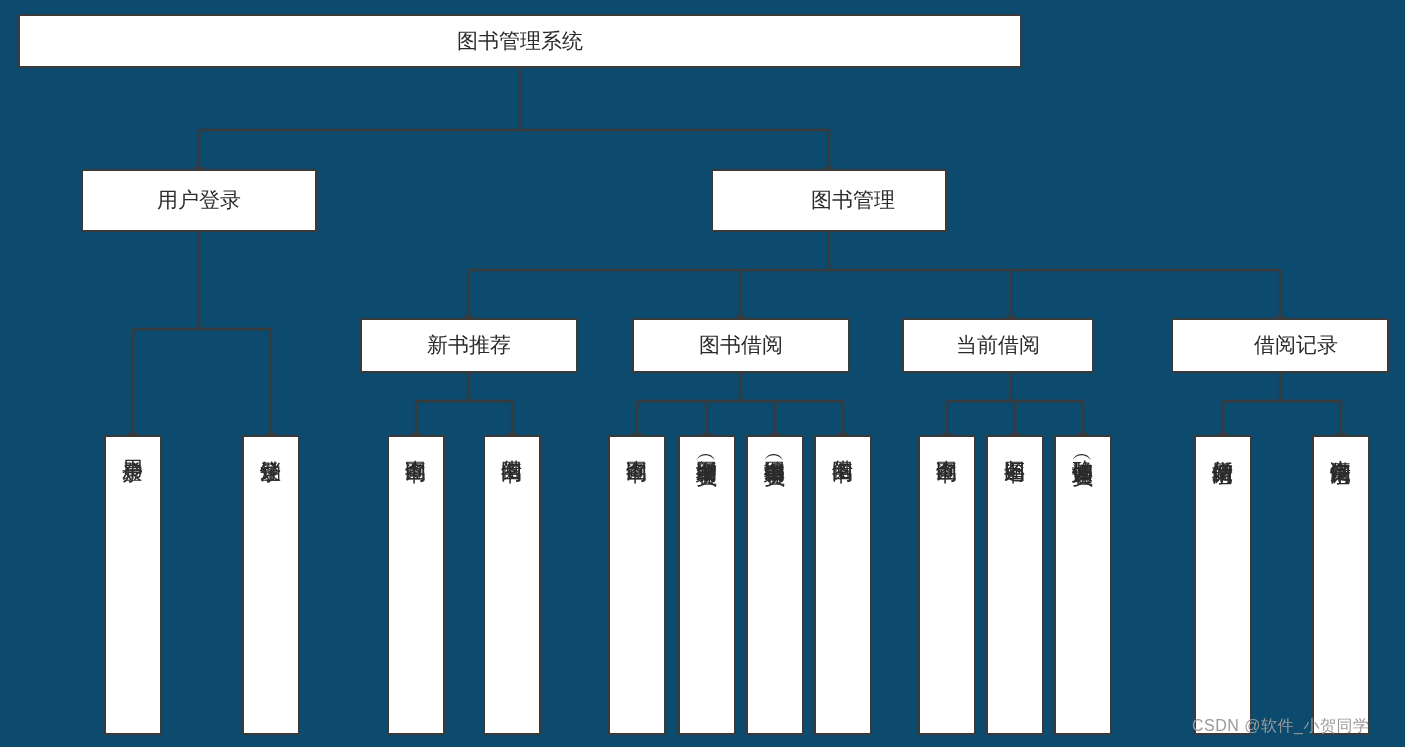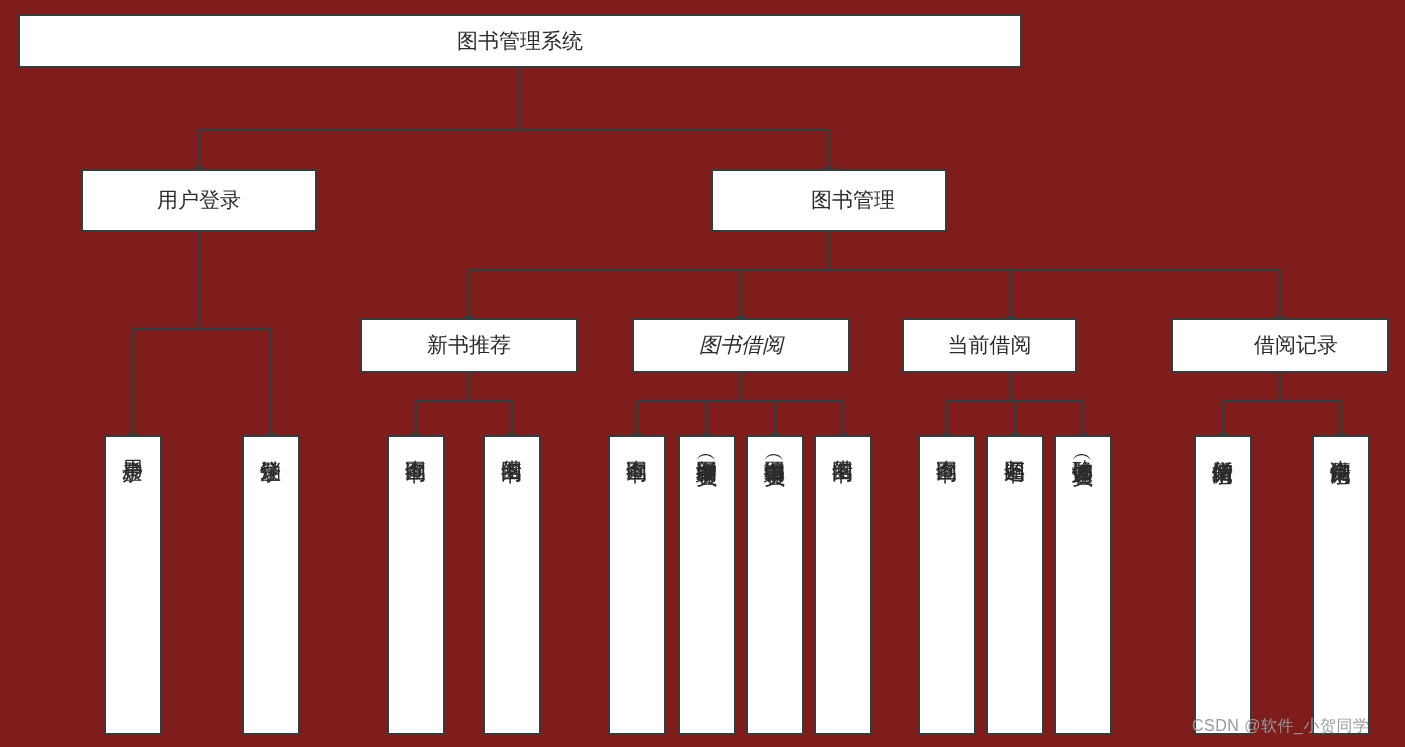--- a/index.html
+++ b/index.html
@@ -14,7 +14,7 @@
     position: relative;
     width: 1405px;
     height: 747px;
-    background: #7f1d1d;
+    background: #0c4a6e;
     overflow: hidden;
   }
   #wires {

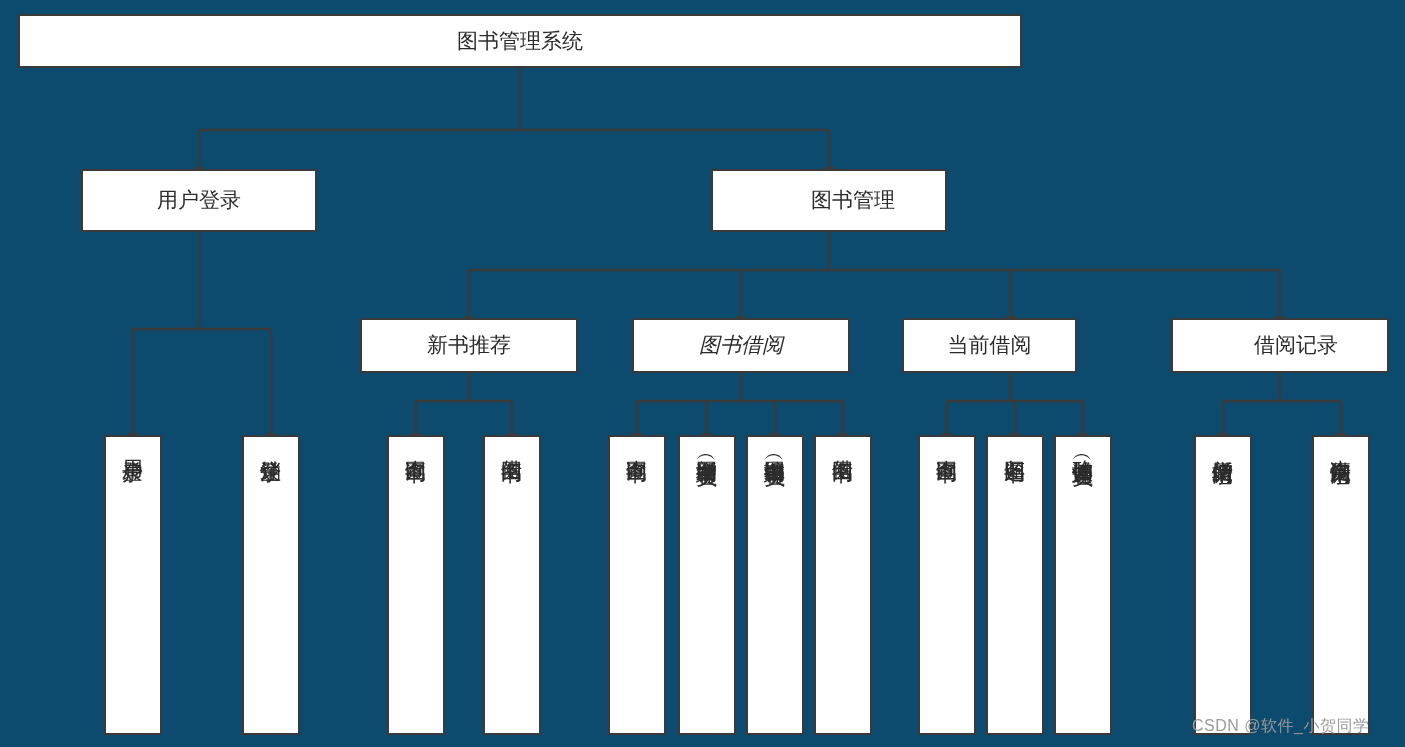--- a/index.html
+++ b/index.html
@@ -126,7 +126,7 @@
       <div class="node horiz" style="left: 360px; top: 318px; width: 218px; height: 55px;">
         <span class="label">新书推荐</span>
       </div>
-      <div class="node horiz" style="left: 632px; top: 318px; width: 218px; height: 55px; font-style: italic;">
+      <div class="node horiz" style="left: 632px; top: 318px; width: 218px; height: 55px;">
         <span class="label">图书借阅</span>
       </div>
       <div class="node horiz" style="left: 902px; top: 318px; width: 175px; height: 55px;">

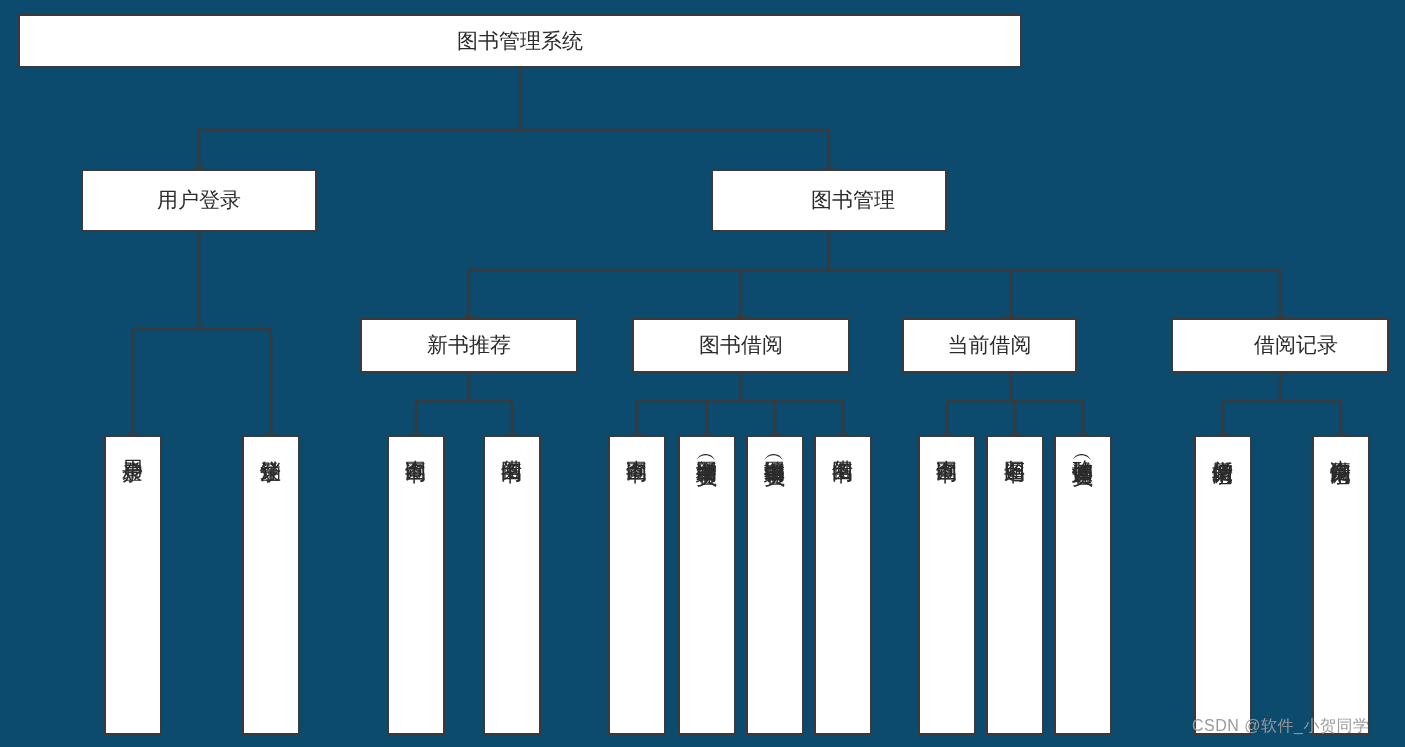--- a/index.html
+++ b/index.html
@@ -129,7 +129,7 @@
       <div class="node horiz" style="left: 632px; top: 318px; width: 218px; height: 55px;">
         <span class="label">图书借阅</span>
       </div>
-      <div class="node horiz" style="left: 902px; top: 318px; width: 175px; height: 55px;">
+      <div class="node horiz" style="left: 902px; top: 318px; width: 192px; height: 55px;">
         <span class="label">当前借阅</span>
       </div>
       <div class="node horiz" style="left: 1171px; top: 318px; width: 218px; height: 55px; padding-left: 32px;">

